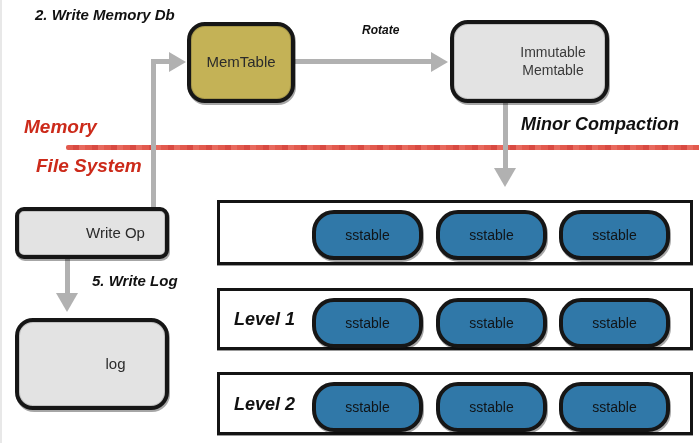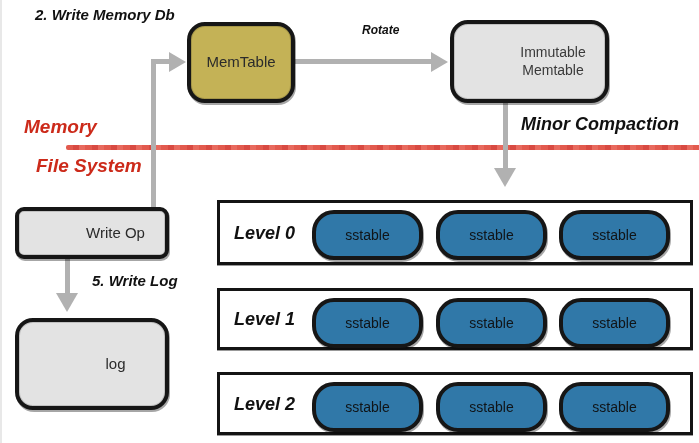--- a/index.html
+++ b/index.html
@@ -133,7 +133,6 @@
   <div class="node gray" id="log">log</div>
 
   <div class="level" id="level0">
-    <span class="level-label">Level 0</span>
     <span class="sstable ss1">sstable</span>
     <span class="sstable ss2">sstable</span>
     <span class="sstable ss3">sstable</span>

